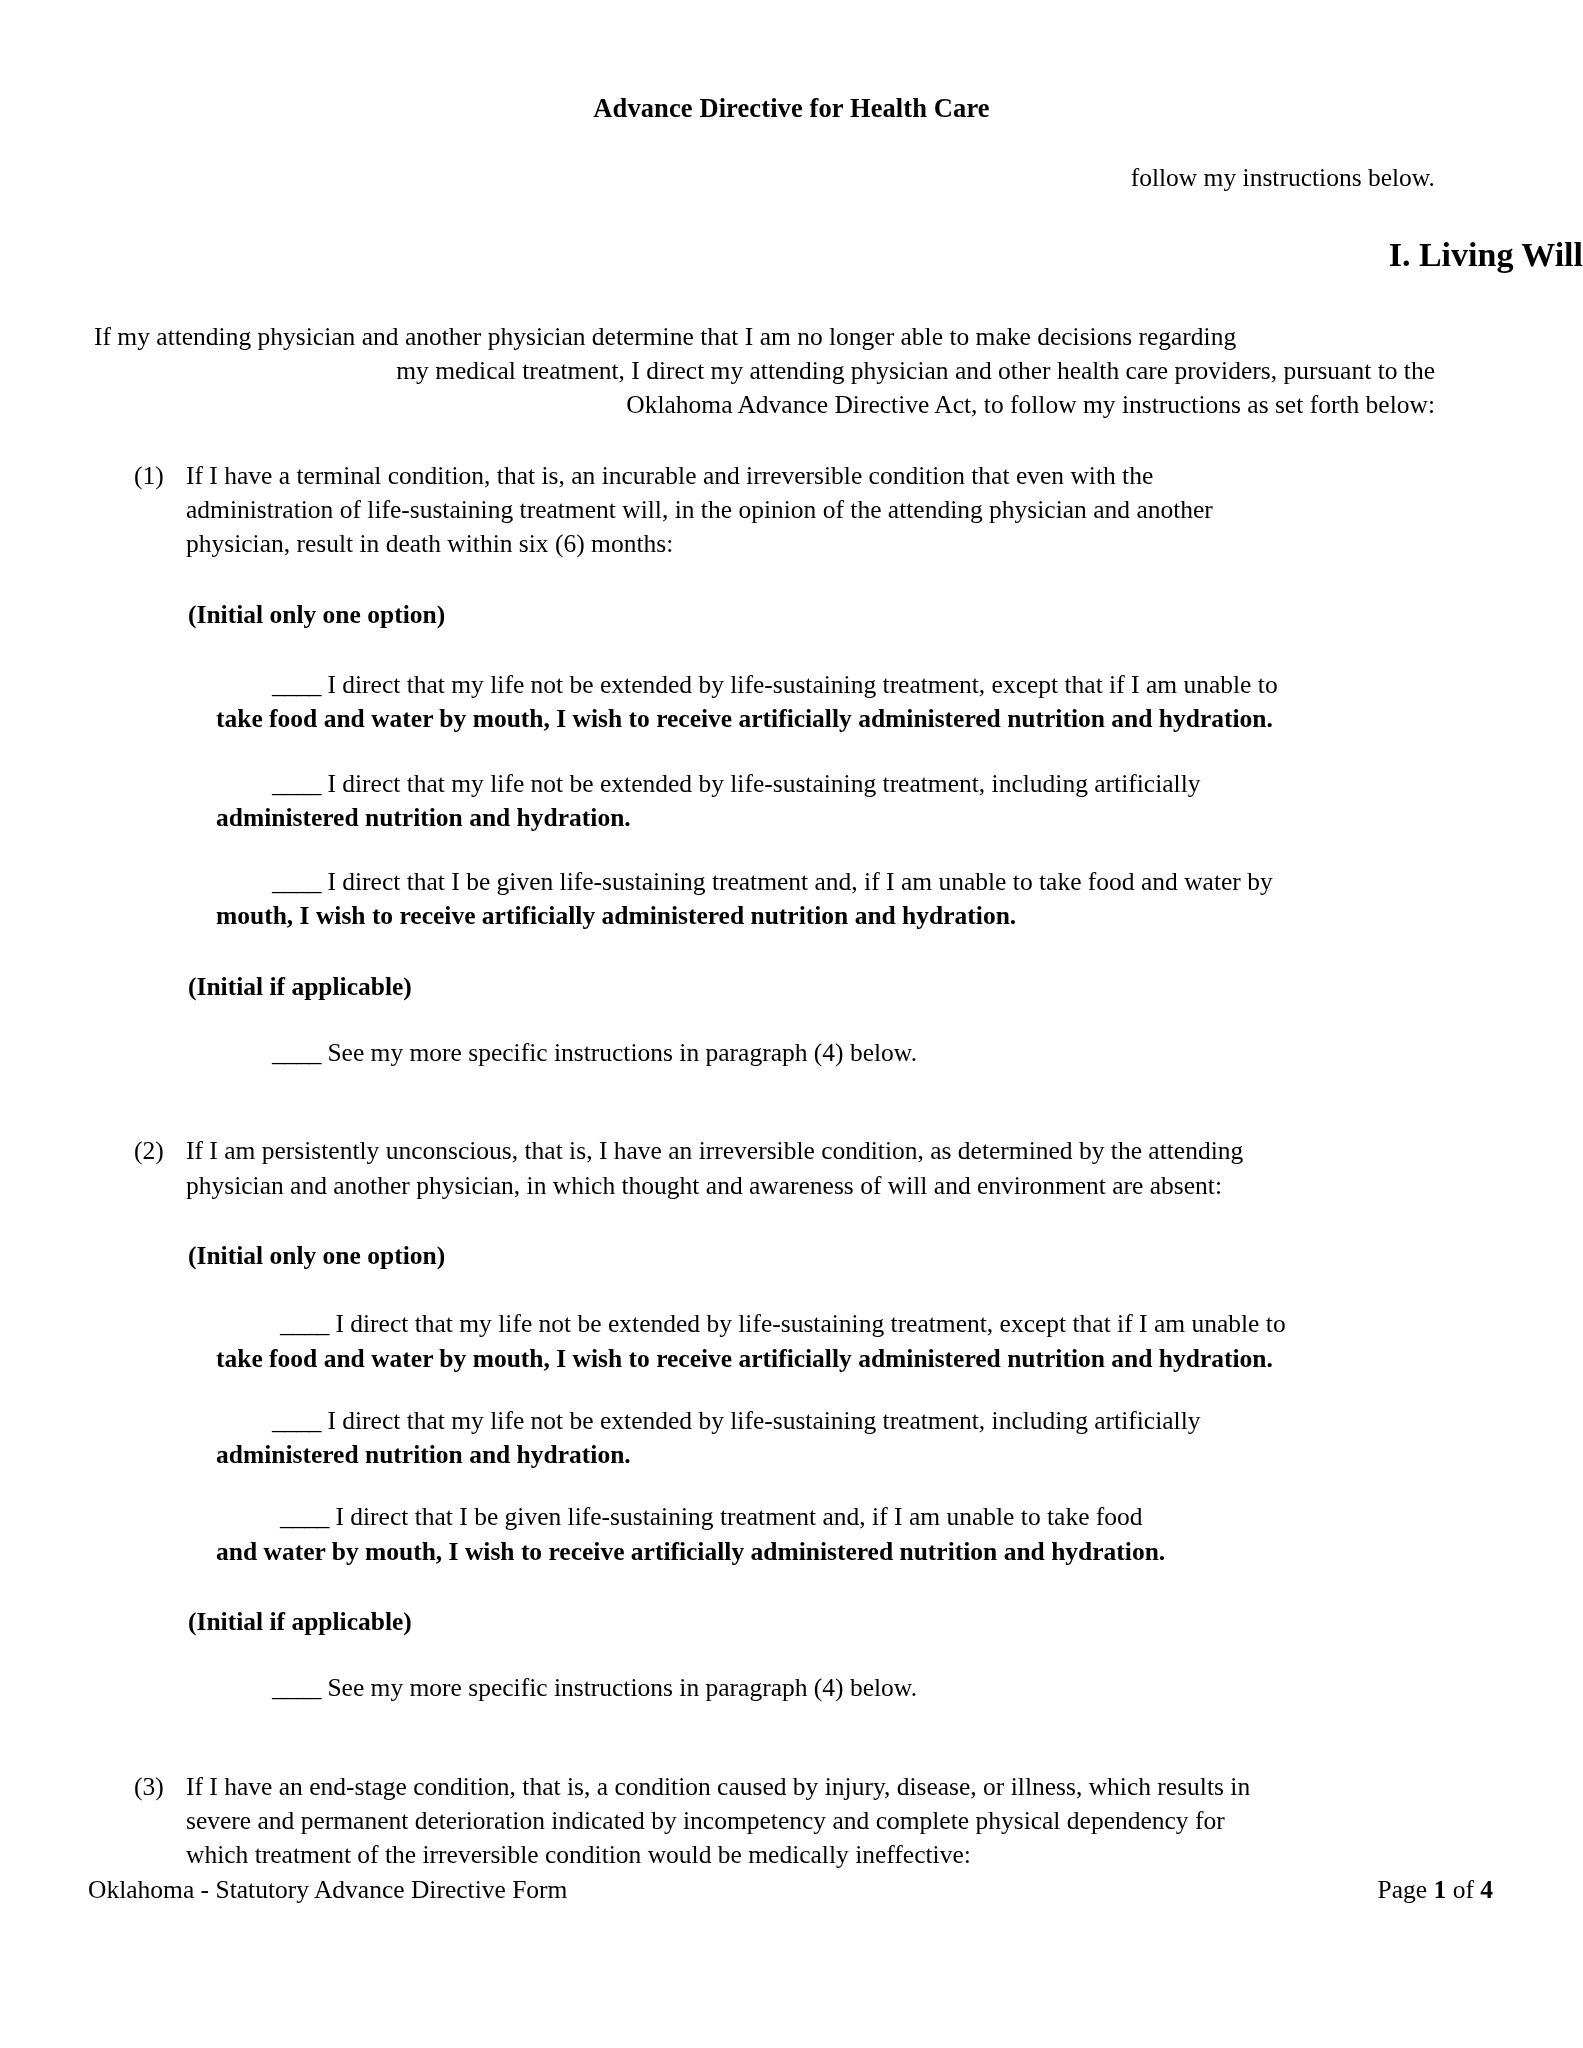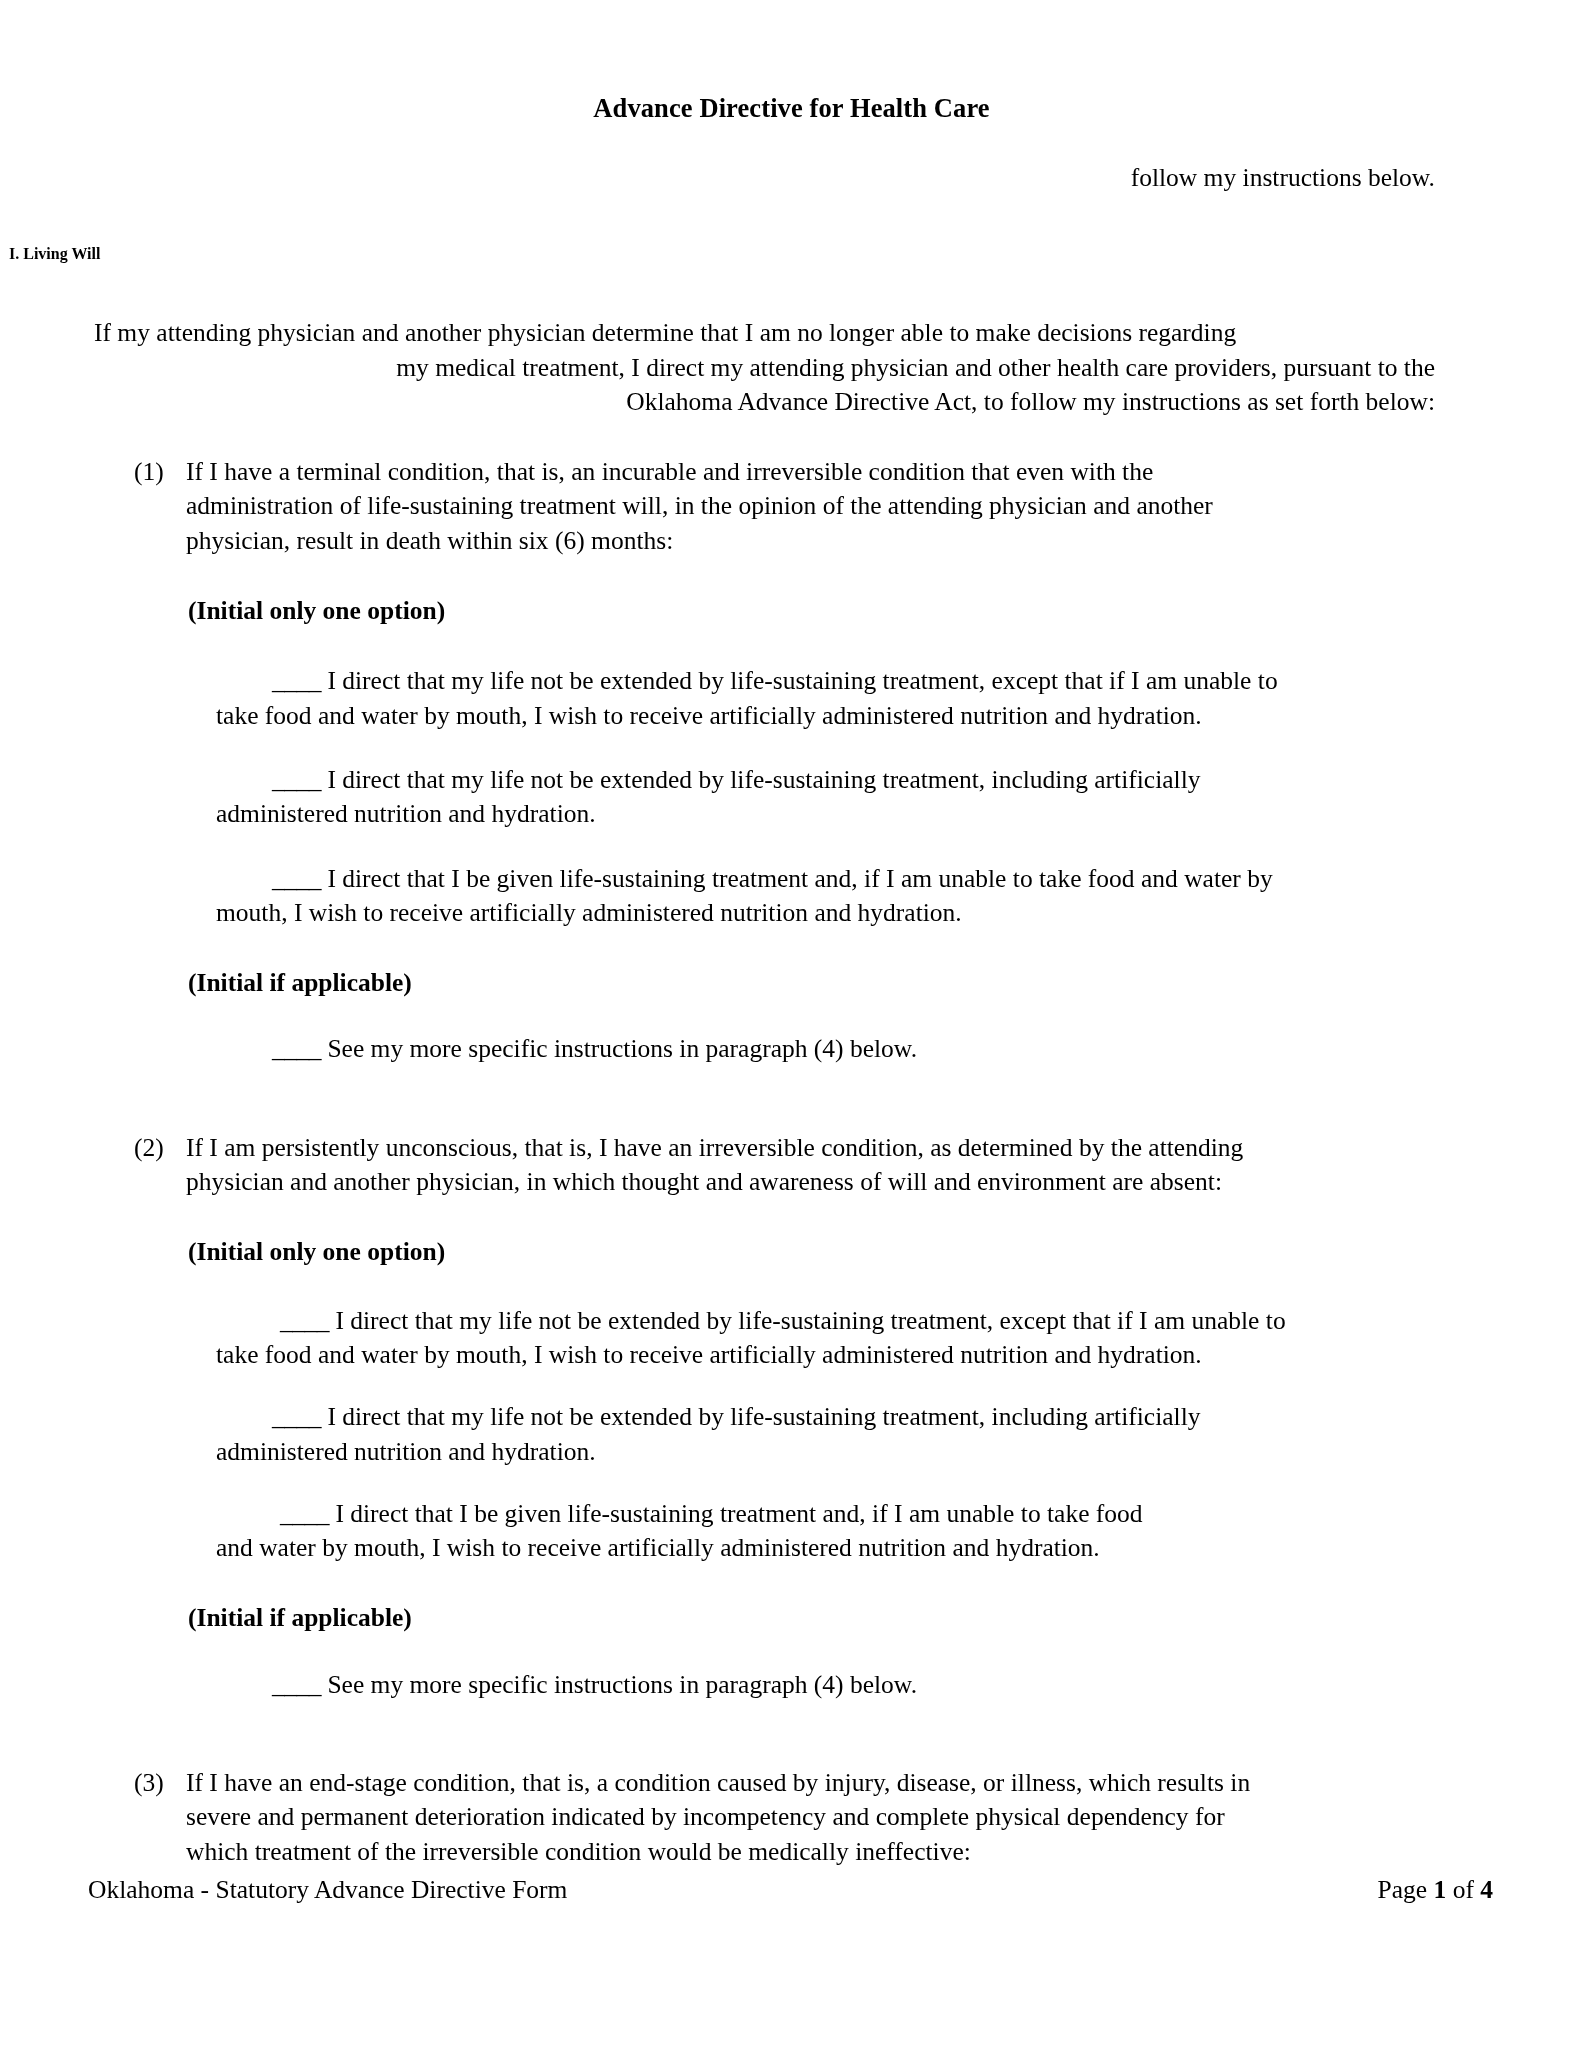--- a/index.html
+++ b/index.html
@@ -54,10 +54,10 @@
 
   
   .section-heading {
-    text-align: left;
-    font-size: 16px;
+    text-align: right;
+    font-size: 34px;
     font-weight: bold;
-    margin: 9px;
+    margin: 0;
     line-height: 1.2;
   }
 

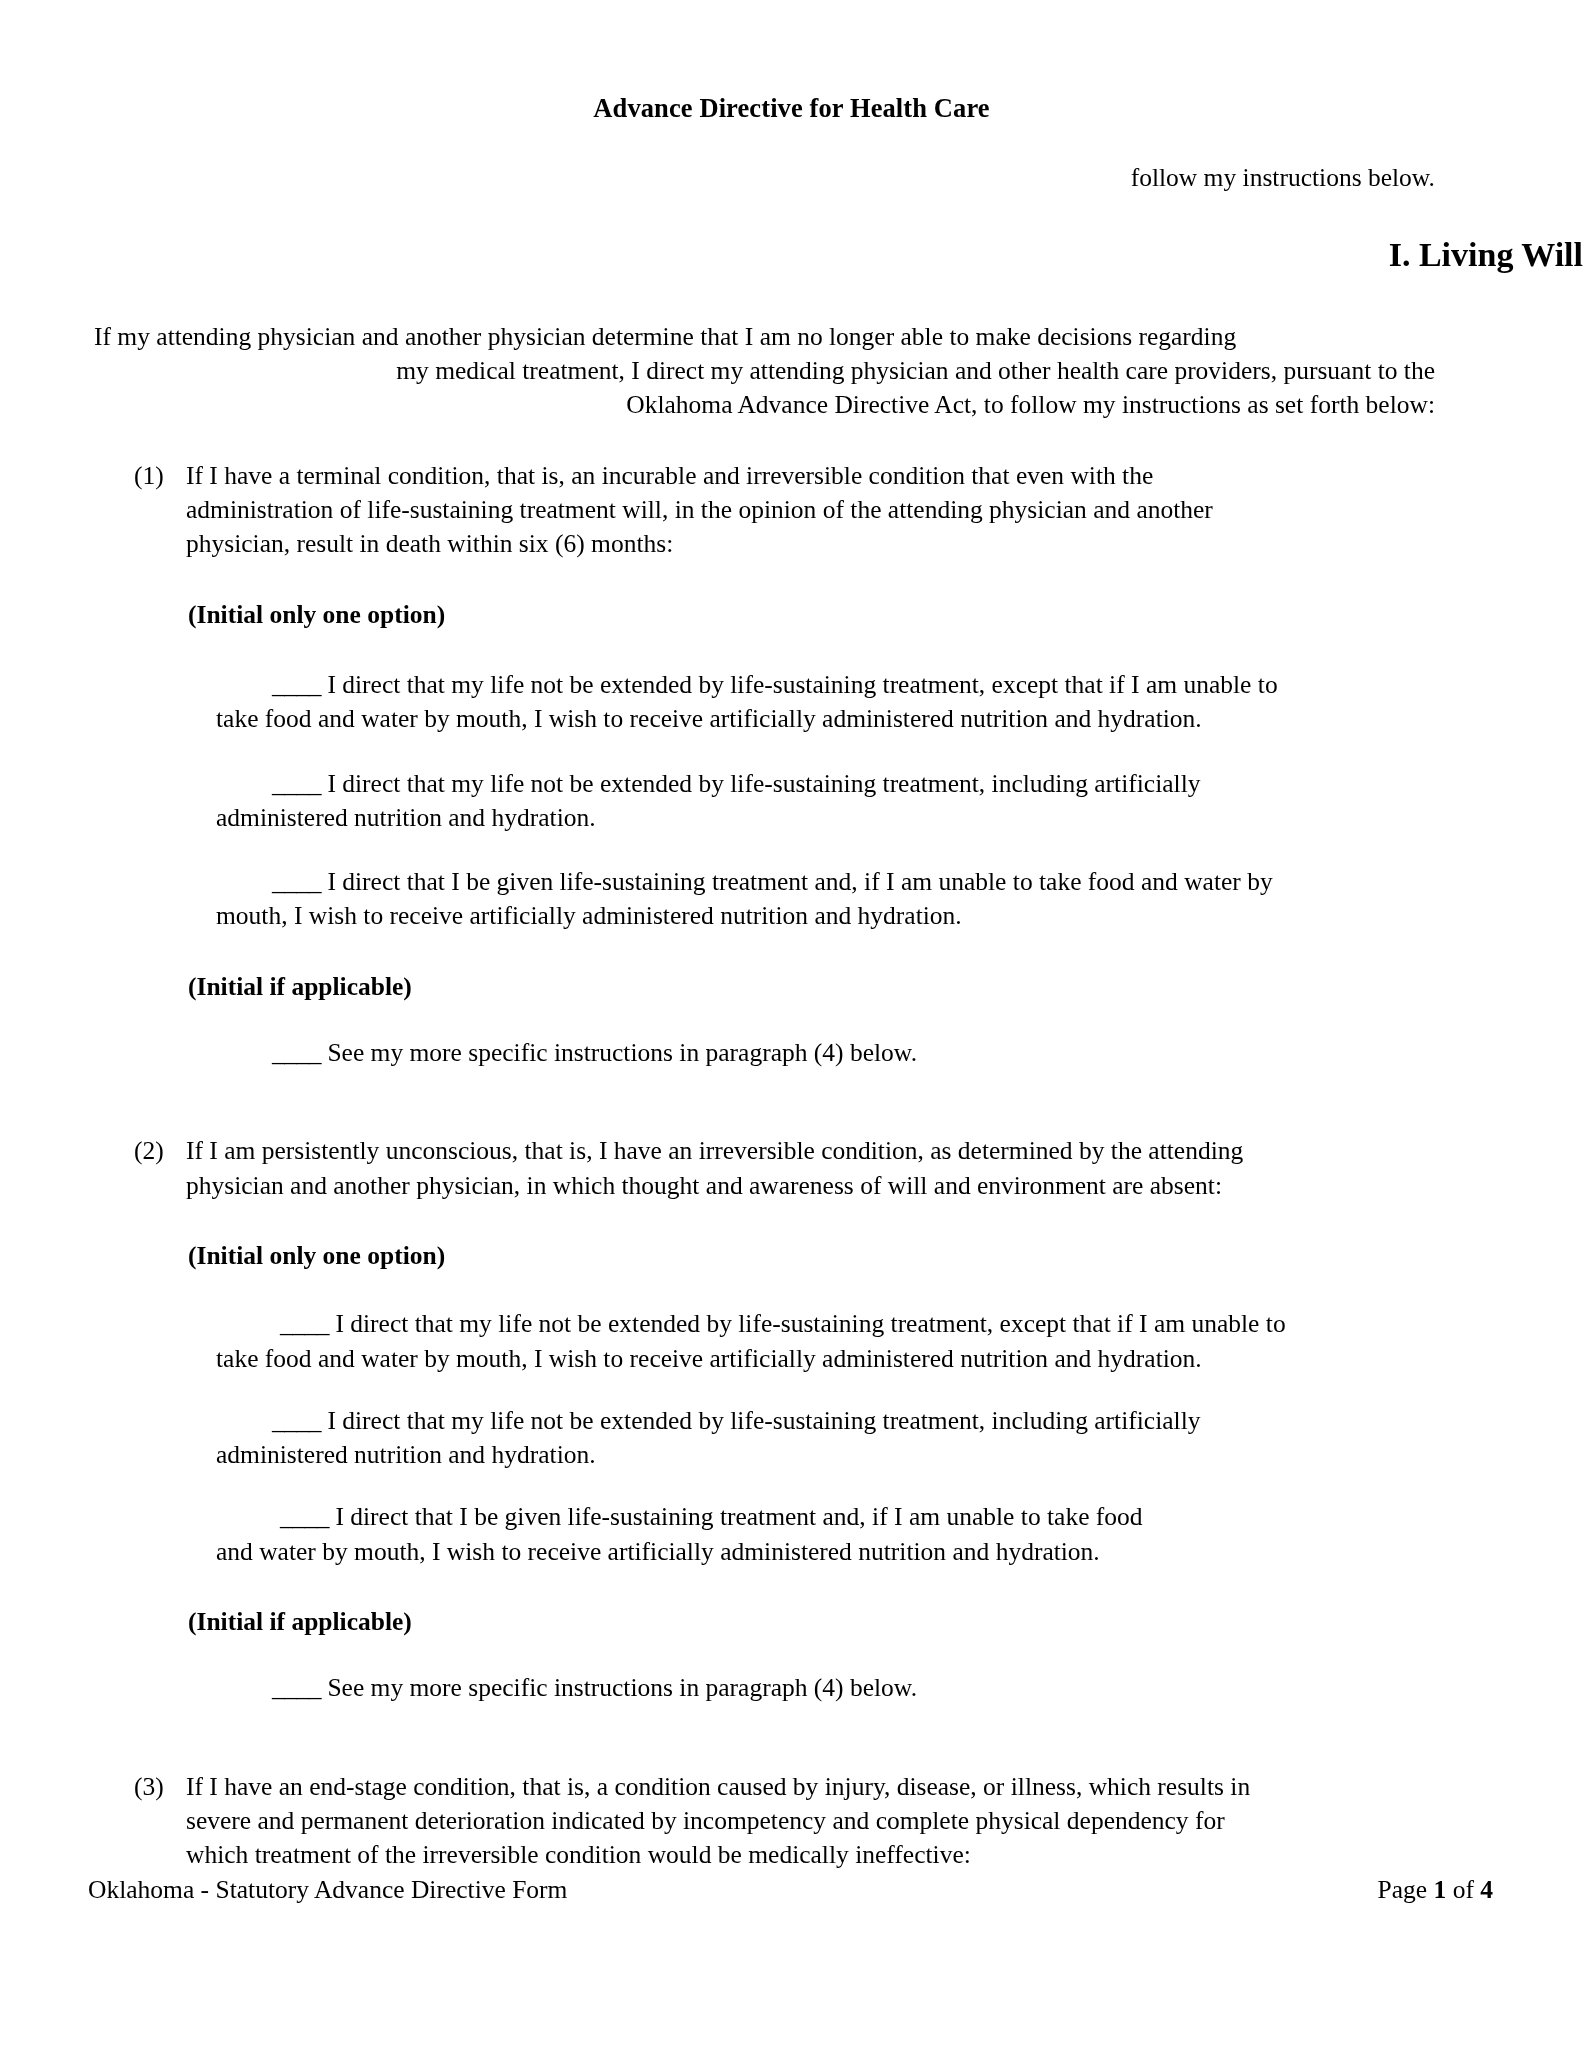--- a/index.html
+++ b/index.html
@@ -98,6 +98,7 @@
   .option .opt-cont {
     display: block;
     margin-left: -56px;
+    font-weight: bold;
   }
   .option.lead-space {
     padding-left: 280px;

